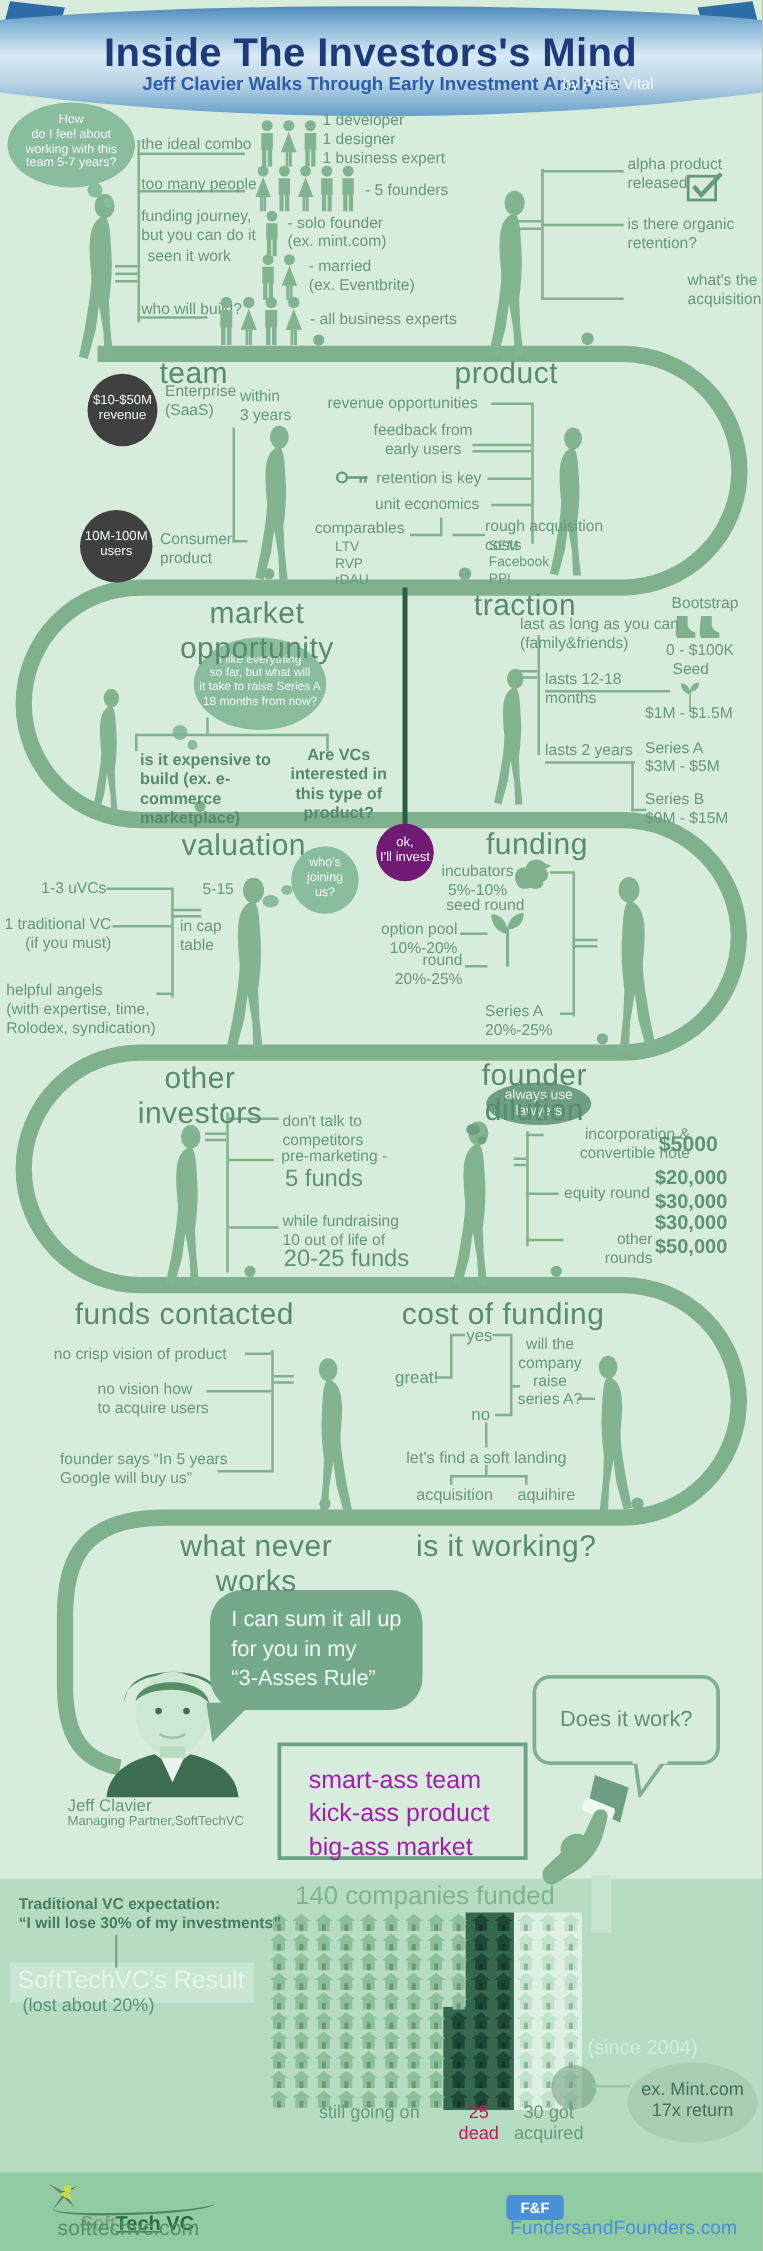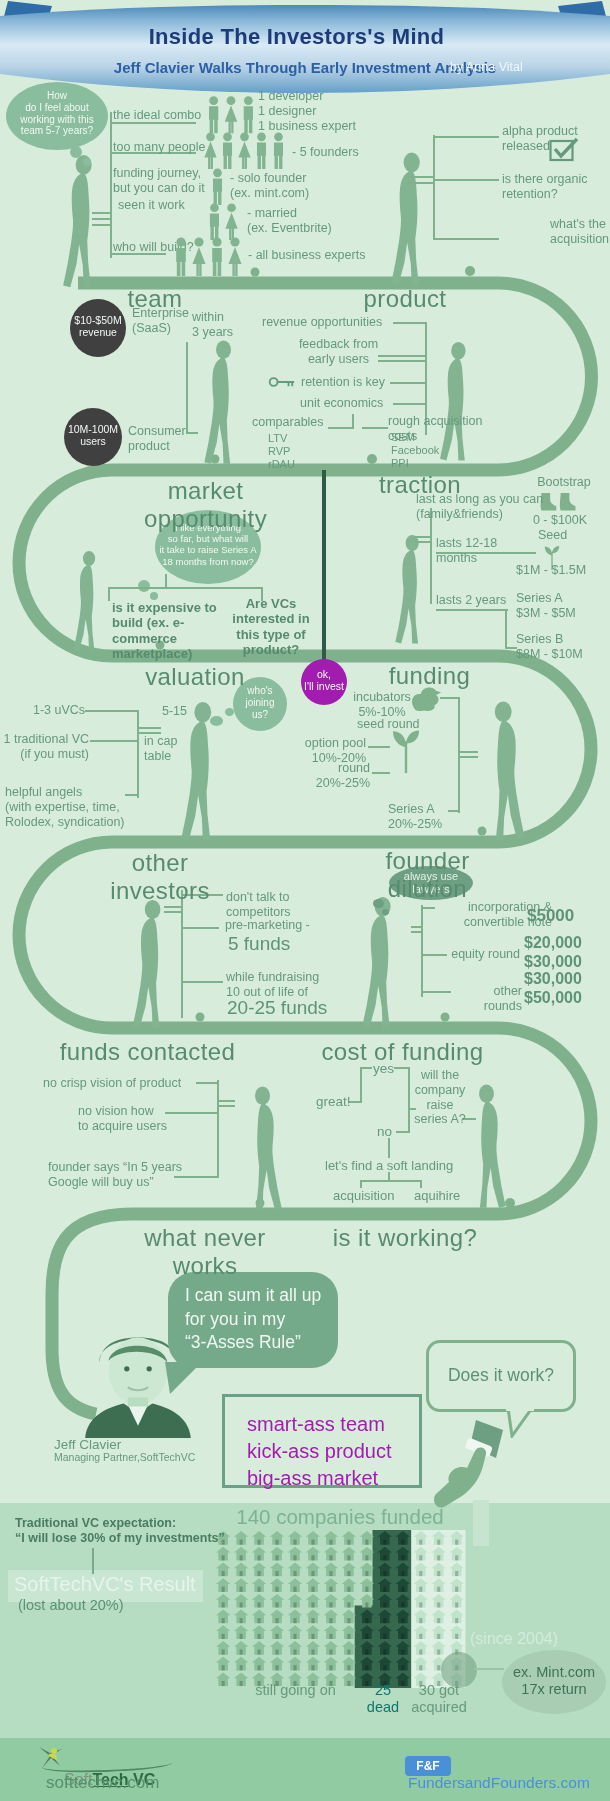--- a/index.html
+++ b/index.html
@@ -110,7 +110,7 @@
   <polygon points="602,1 558,6 566,32 608,24" fill="#2f6da8"></polygon>
   <path d="M0,16 C100,7 210,5 305,5 C400,5 510,7 610,16 L610,74 C510,87 400,93 305,93 C210,93 100,87 0,74 Z" fill="url(#rg)"></path>
 </svg>
-<div class="t c" style="left:0;top:24px;width:593px;font-size:22px;font-weight:700;color:#1d3b7a;letter-spacing:.3px;">Inside The Investors's Mind</div>
+<div class="t c" style="left:0;top:24px;width:593px;font-size:32px;font-weight:700;color:#1d3b7a;letter-spacing:.3px;">Inside The Investors's Mind</div>
 <div class="t c" style="left:0;top:59px;width:610px;font-size:15px;font-weight:700;color:#2c5fa6;">Jeff Clavier Walks Through Early Investment Analysis</div>
 <div class="t" style="left:450px;top:60px;width:120px;font-size:12.5px;color:#f0f7fb;">by Anna Vital</div>
 

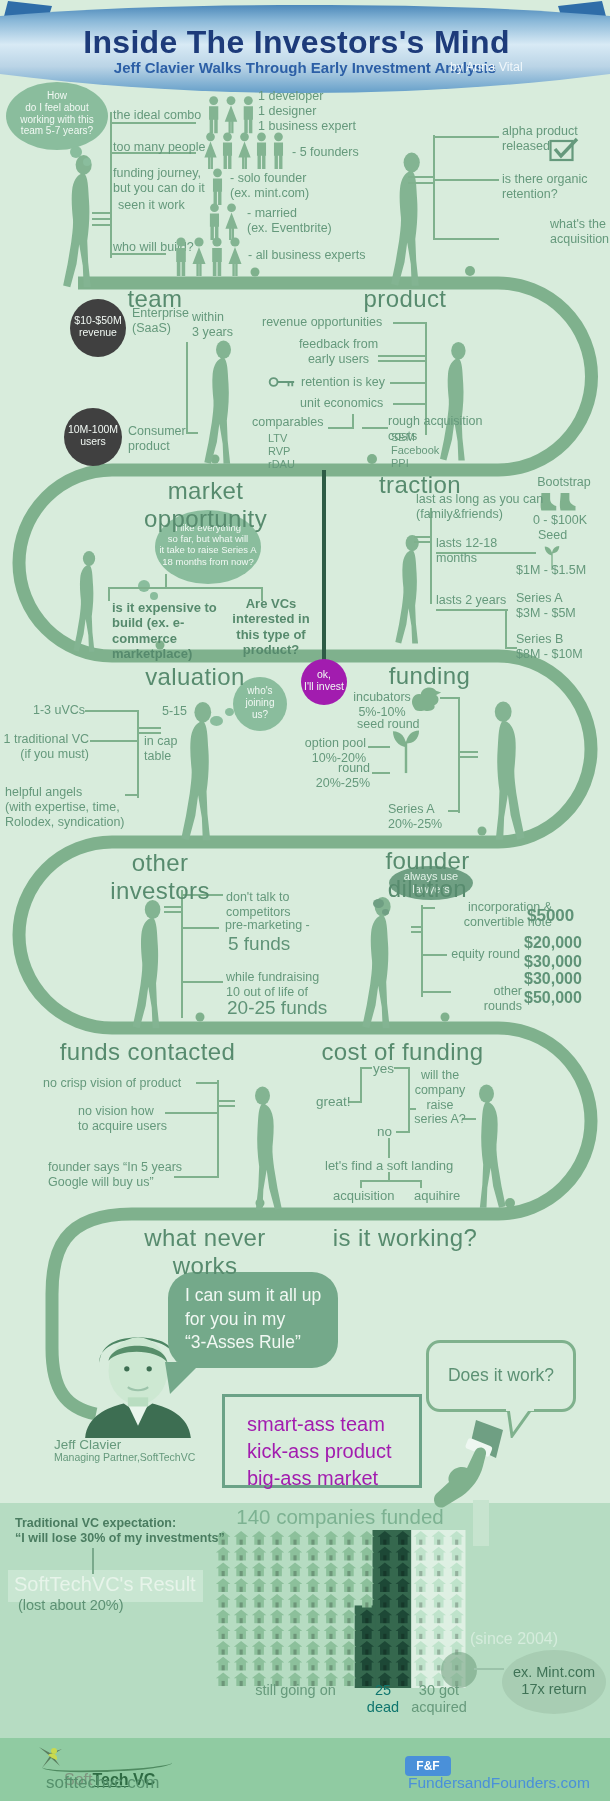--- a/index.html
+++ b/index.html
@@ -306,7 +306,7 @@
 <i class="ln" style="left:505px;top:609px;width:2px;height:40px;"></i>
 <i class="ln" style="left:505px;top:647px;width:12px;height:2px;"></i>
 <div class="t" style="left:516px;top:632px;width:75px;">Series B
-$8M - $10M</div>
+$9M - $15M</div>
 <svg class="fig" style="left:388px;top:527px;width:44px;height:126px;">
       <use href="#walker"></use>
     </svg>

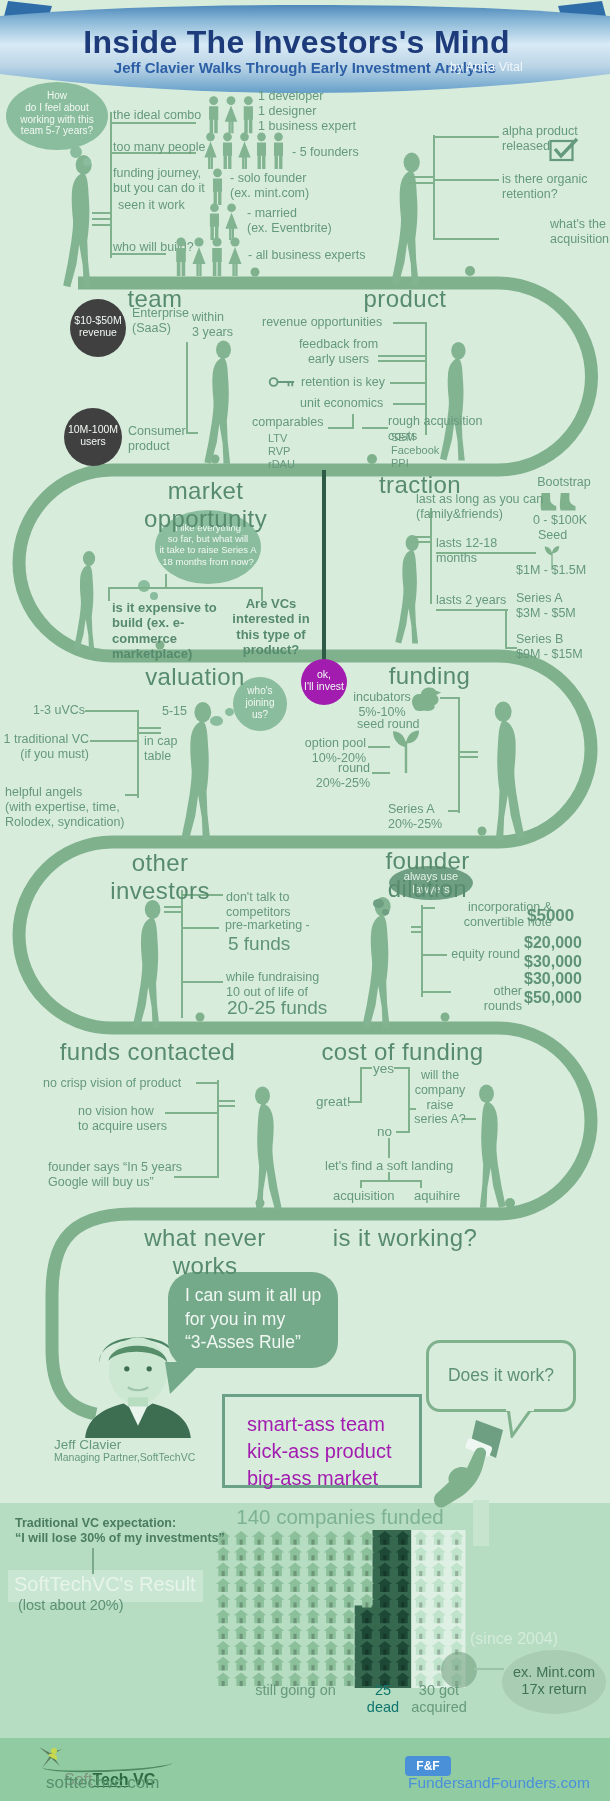--- a/index.html
+++ b/index.html
@@ -277,7 +277,7 @@
 product?</div>
 <div class="t c sec" style="left:145px;top:663px;width:100px;">valuation</div>
 
-<div style="position:absolute;left:301px;top:659px;width:46px;height:46px;background:#a21caf;border-radius:50%;z-index:6;">
+<div style="position:absolute;left:301px;top:659px;width:46px;height:46px;background:#701a75;border-radius:50%;z-index:6;">
   <div class="t c white" style="left:0;top:9px;width:46px;font-size:10.5px;position:relative;">ok,
 I'll invest</div>
 </div>

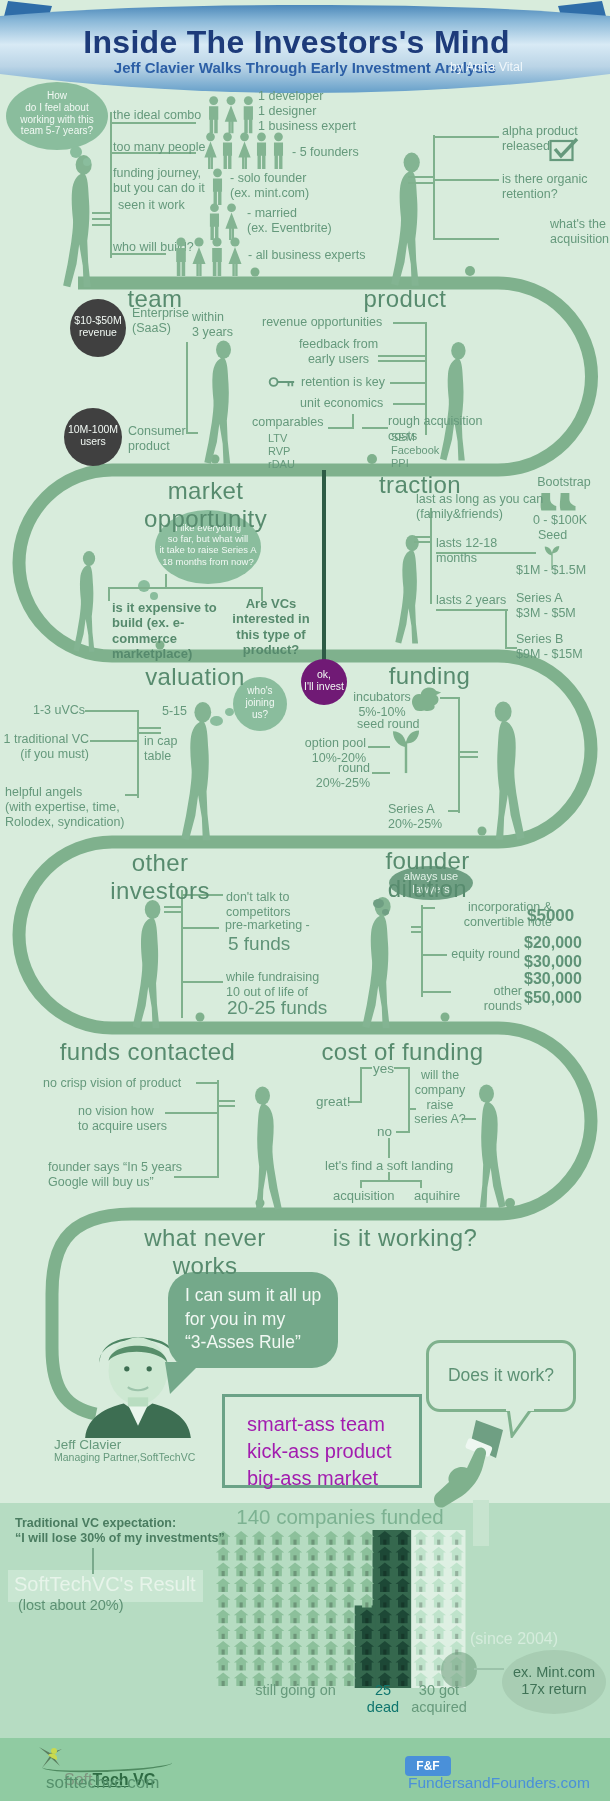--- a/index.html
+++ b/index.html
@@ -651,7 +651,7 @@
       </g>
 </svg>
 <div class="t c" style="left:248px;top:1682px;width:95px;font-size:14.5px;color:#679a7c;">still going on</div>
-<div class="t c" style="left:360px;top:1682px;width:46px;font-size:14.5px;color:#0f766e;">25
+<div class="t c" style="left:360px;top:1682px;width:46px;font-size:14.5px;color:#be185d;">25
 dead</div>
 <div class="t c" style="left:406px;top:1682px;width:66px;font-size:14.5px;color:#679a7c;">30 got
 acquired</div>

